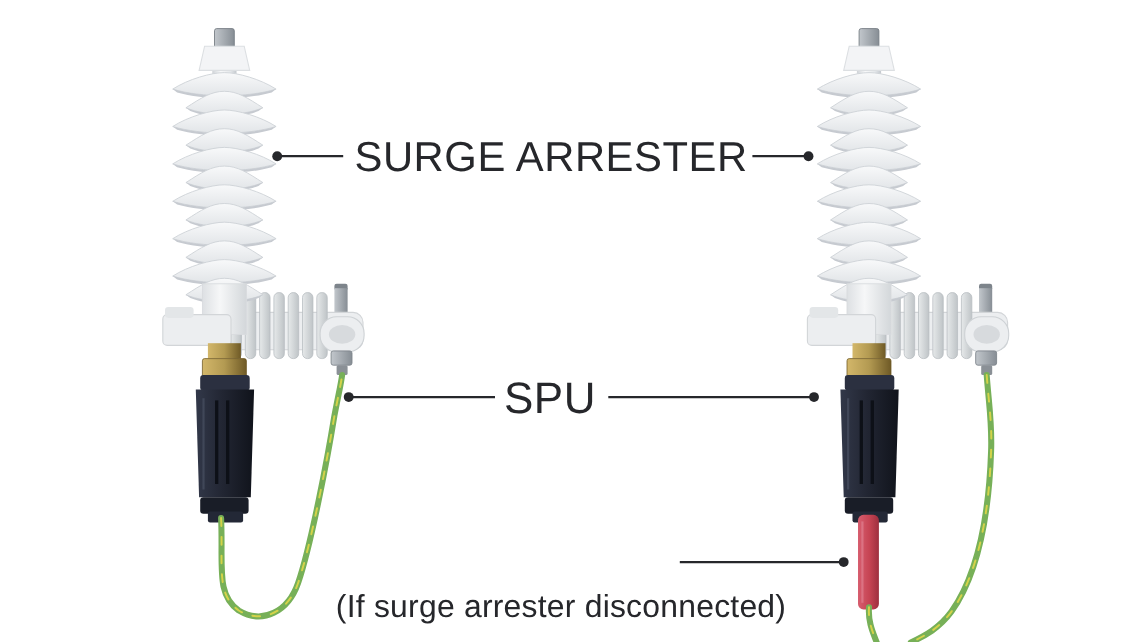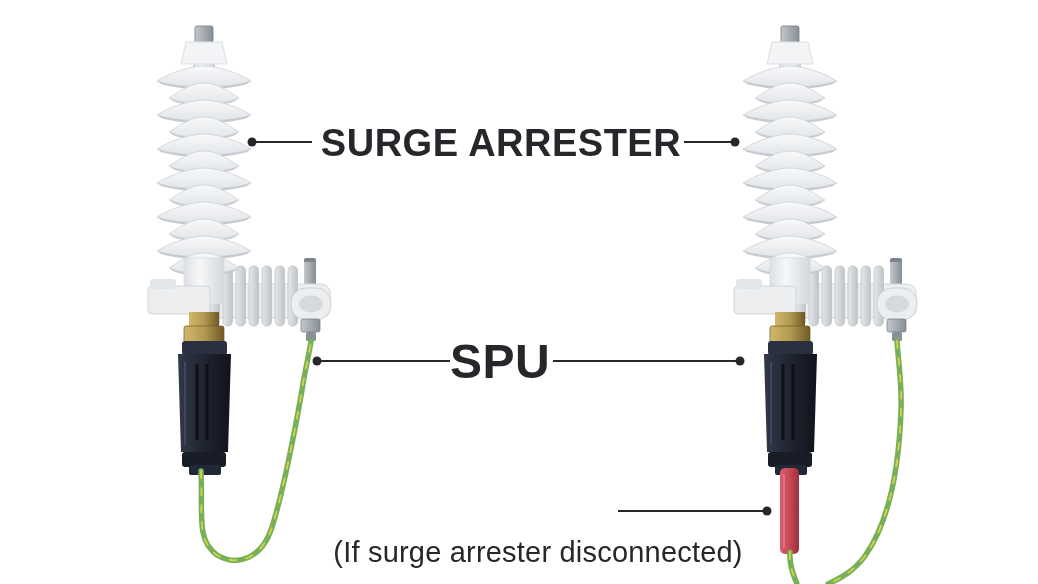--- a/index.html
+++ b/index.html
@@ -19,7 +19,7 @@
     font-family:"Liberation Sans", sans-serif;
     line-height:1;
   }
-  .lbl-main{font-weight:700;}
+  .lbl-main{font-weight:400;}
   #surge-arrester-label{left:501px;top:143px;font-size:38px;letter-spacing:.5px;}
   #spu-label{left:500px;top:362px;font-size:48px;letter-spacing:.5px;}
   #indicator-label{left:500px;top:513px;font-size:37px;letter-spacing:1px;}

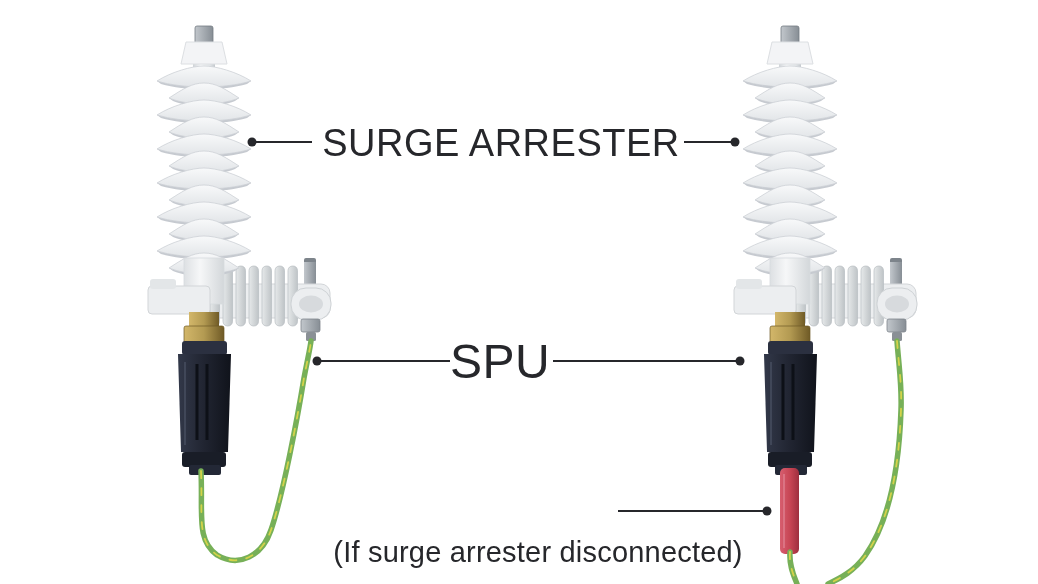--- a/index.html
+++ b/index.html
@@ -21,7 +21,7 @@
   }
   .lbl-main{font-weight:400;}
   #surge-arrester-label{left:501px;top:143px;font-size:38px;letter-spacing:.5px;}
-  #spu-label{left:500px;top:362px;font-size:48px;letter-spacing:.5px;}
+  #spu-label{left:500px;top:362px;font-size:40px;letter-spacing:.5px;}
   #indicator-label{left:500px;top:513px;font-size:37px;letter-spacing:1px;}
   #indicator-note{left:538px;top:552px;font-size:29px;font-weight:400;letter-spacing:.2px;}
 </style>

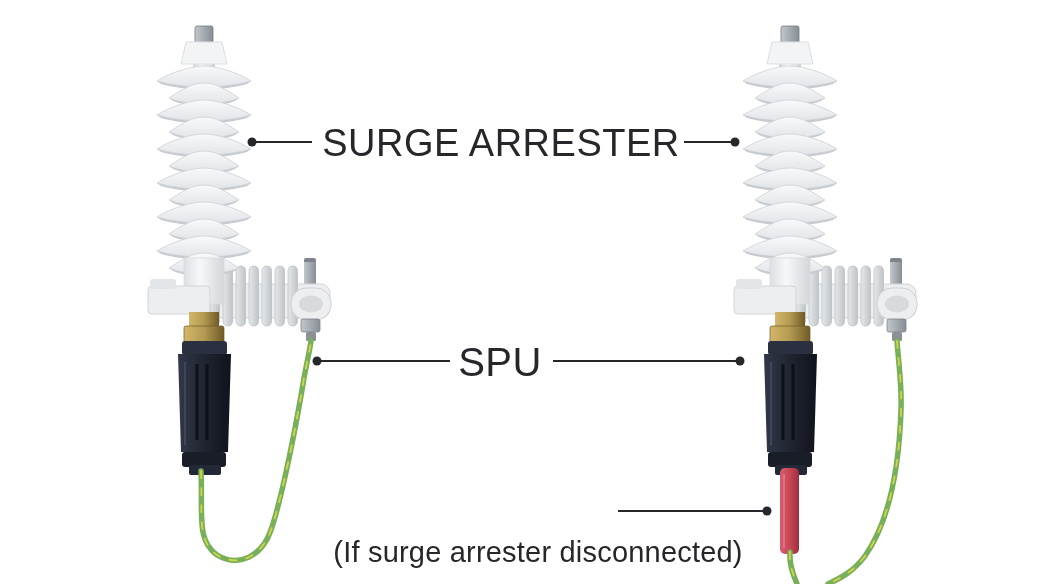--- a/index.html
+++ b/index.html
@@ -23,7 +23,7 @@
   #surge-arrester-label{left:501px;top:143px;font-size:38px;letter-spacing:.5px;}
   #spu-label{left:500px;top:362px;font-size:40px;letter-spacing:.5px;}
   #indicator-label{left:500px;top:513px;font-size:37px;letter-spacing:1px;}
-  #indicator-note{left:538px;top:552px;font-size:29px;font-weight:400;letter-spacing:.2px;}
+  #indicator-note{left:510px;top:552px;font-size:29px;font-weight:400;letter-spacing:.2px;}
 </style>
 </head>
 <body>

